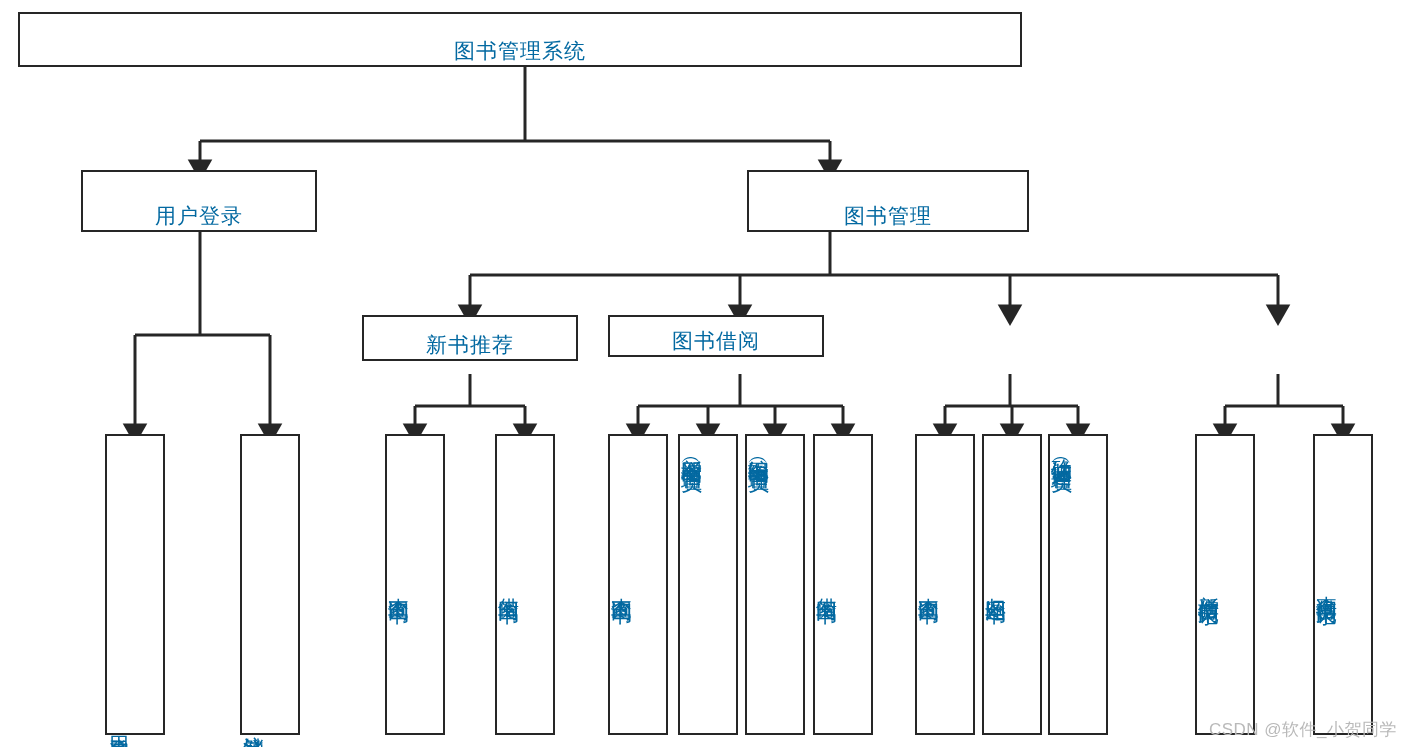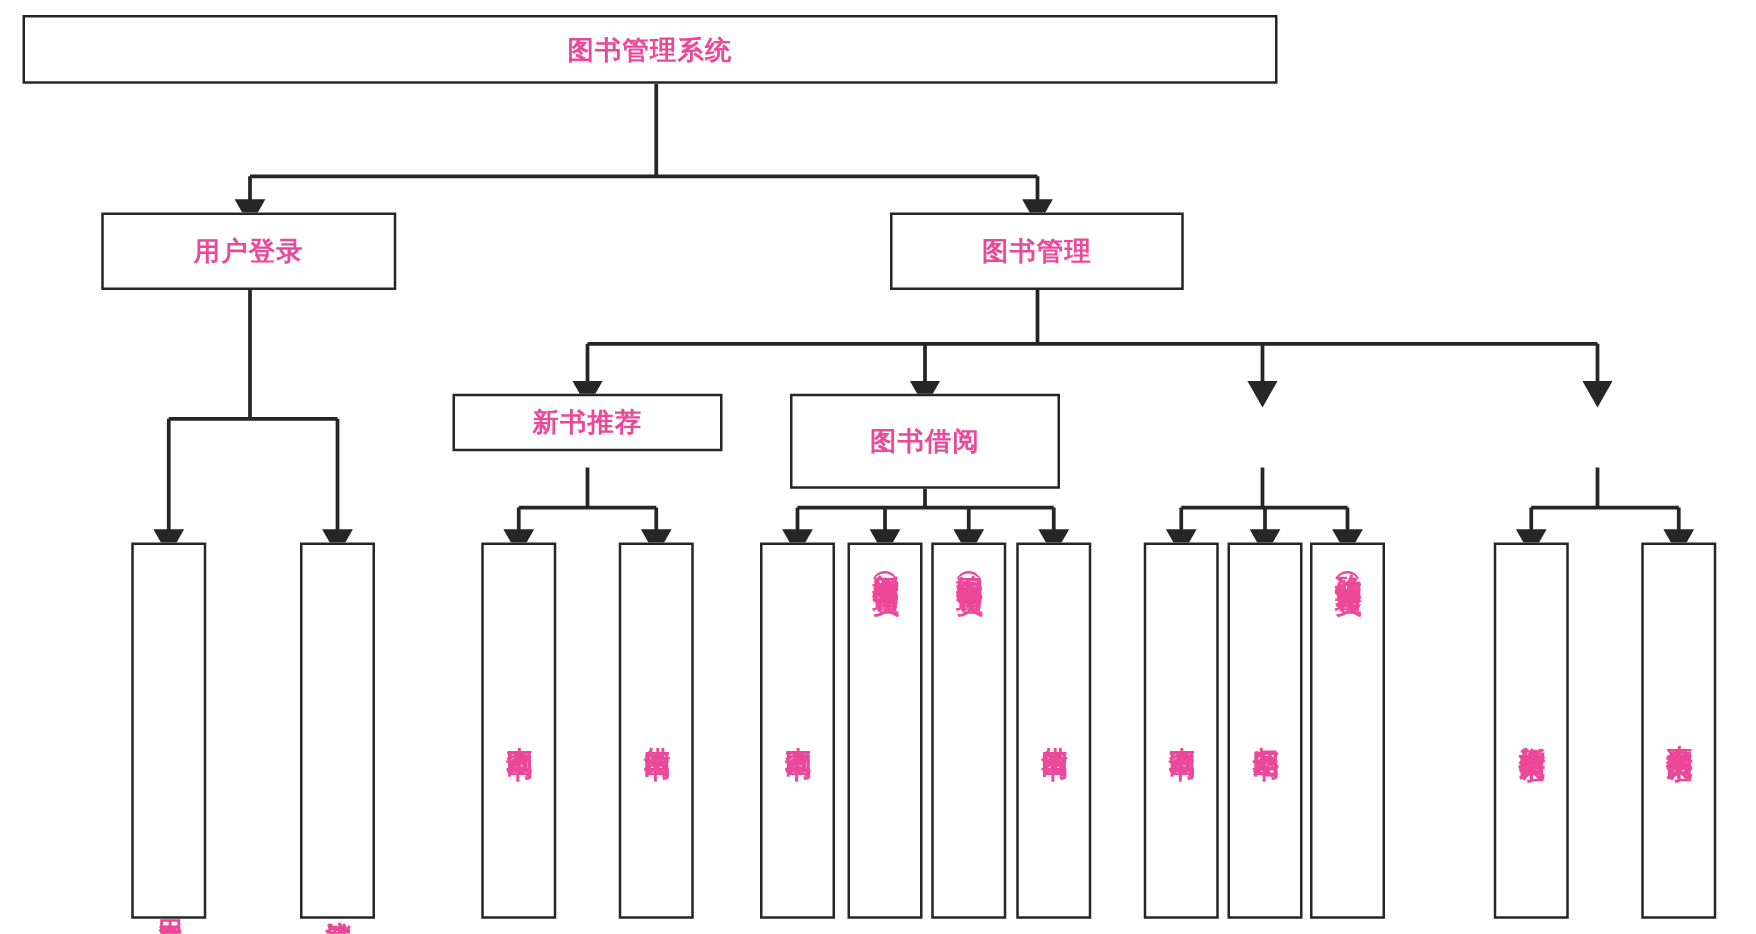--- a/index.html
+++ b/index.html
@@ -7,7 +7,7 @@
   #canvas{position:relative;width:1405px;height:747px;background:#ffffff;overflow:hidden;}
   #wires{position:absolute;left:0;top:0;width:1405px;height:747px;}
   .node{position:absolute;box-sizing:border-box;border:2.5px solid #262626;background:#ffffff;
-        display:flex;align-items:center;justify-content:center;color:#ec4899;font-weight:bold;}
+        display:flex;align-items:flex-end;justify-content:center;color:#0369a1;}
   .node.h{font-size:21px;letter-spacing:1px;}
   .node.v{writing-mode:vertical-rl;text-orientation:upright;font-size:21px;line-height:1.12;
           padding:6px 0;letter-spacing:2px;}

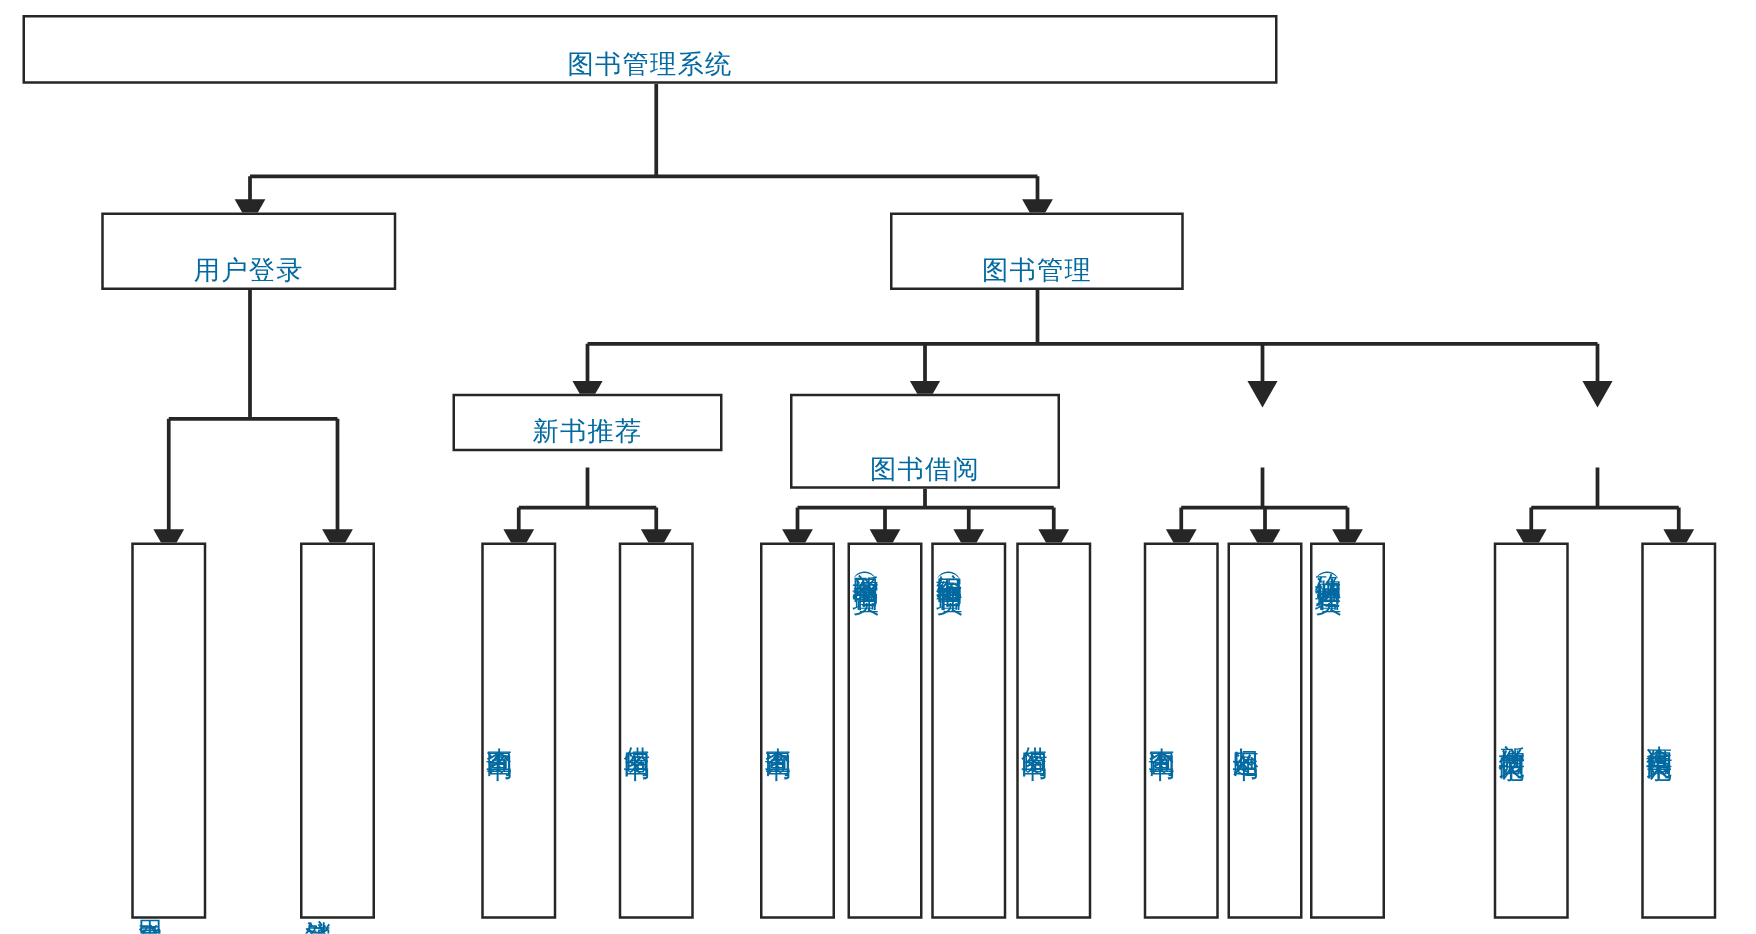--- a/index.html
+++ b/index.html
@@ -80,7 +80,7 @@
   <div class="node h" style="left:81px;top:170px;width:236px;height:62px;">
     <span class="label">用户登录</span>
   </div>
-  <div class="node h" style="left:712px;top:170px;width:235px;height:62px;">
+  <div class="node h" style="left:747px;top:170px;width:282px;height:62px;">
     <span class="label">图书管理</span>
   </div>
 

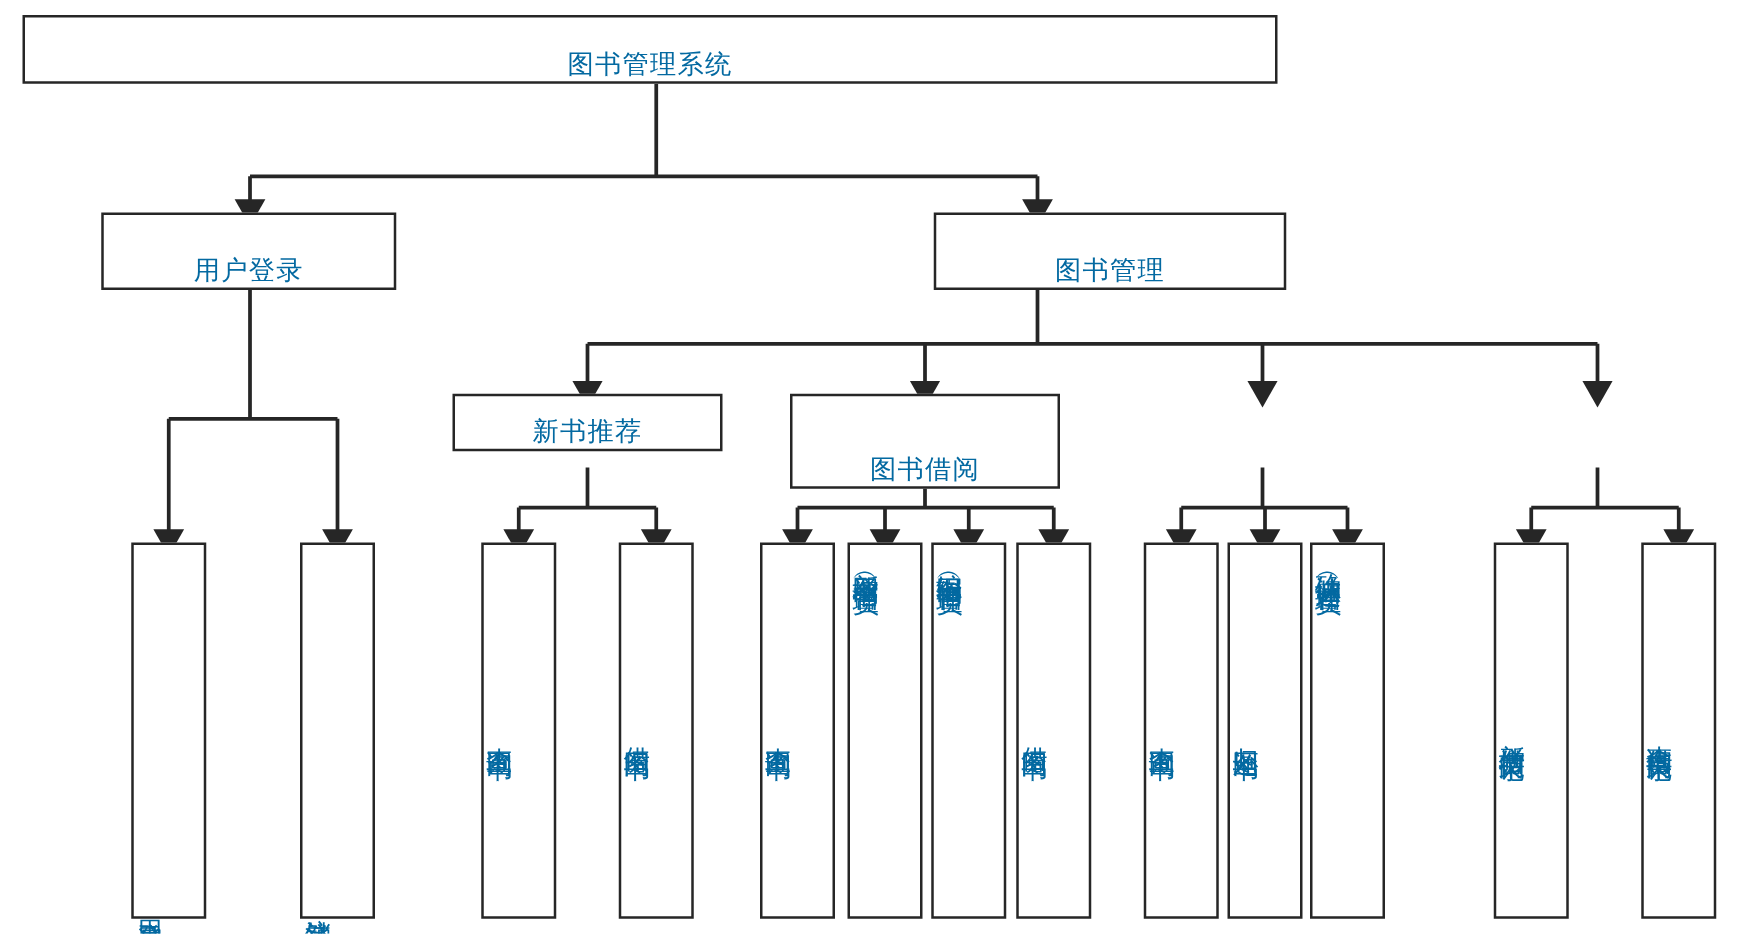--- a/index.html
+++ b/index.html
@@ -87,7 +87,7 @@
   <div class="node h" style="left:362px;top:315px;width:216px;height:46px;">
     <span class="label">新书推荐</span>
   </div>
-  <div class="node h" style="left:632px;top:315px;width:216px;height:76px;">
+  <div class="node h" style="left:608px;top:315px;width:216px;height:42px;">
     <span class="label">图书借阅</span>
   </div>
 

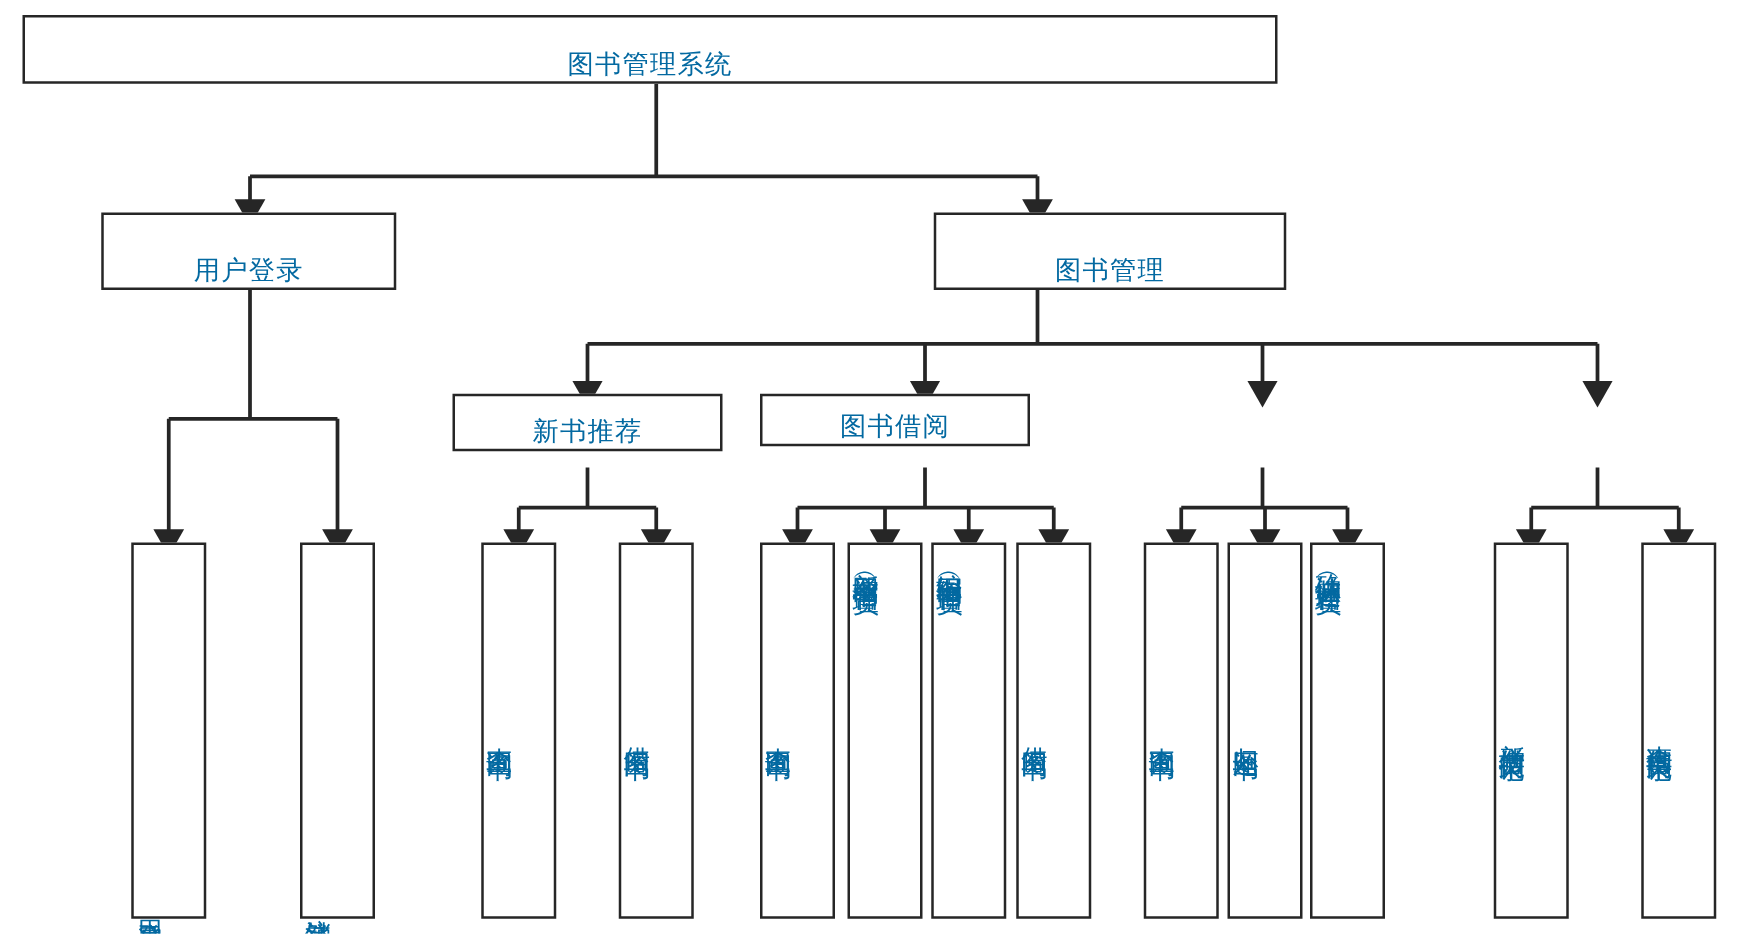--- a/index.html
+++ b/index.html
@@ -135,6 +135,7 @@
     <span class="label">查询借阅记录</span>
   </div>
 
+  <div id="watermark">CSDN @软件_小贺同学</div>
 </div>
 
 </body></html>

